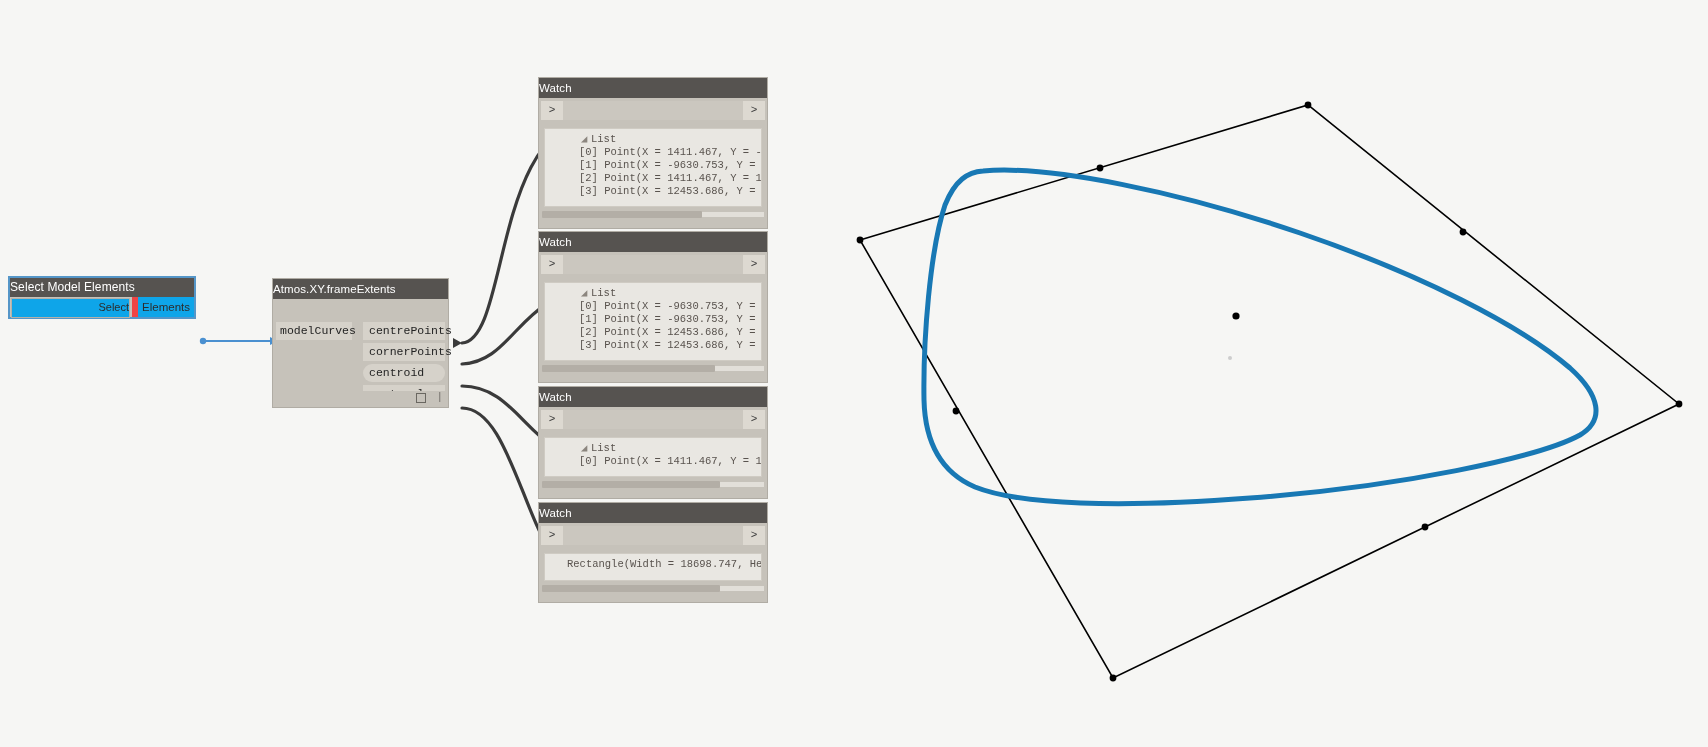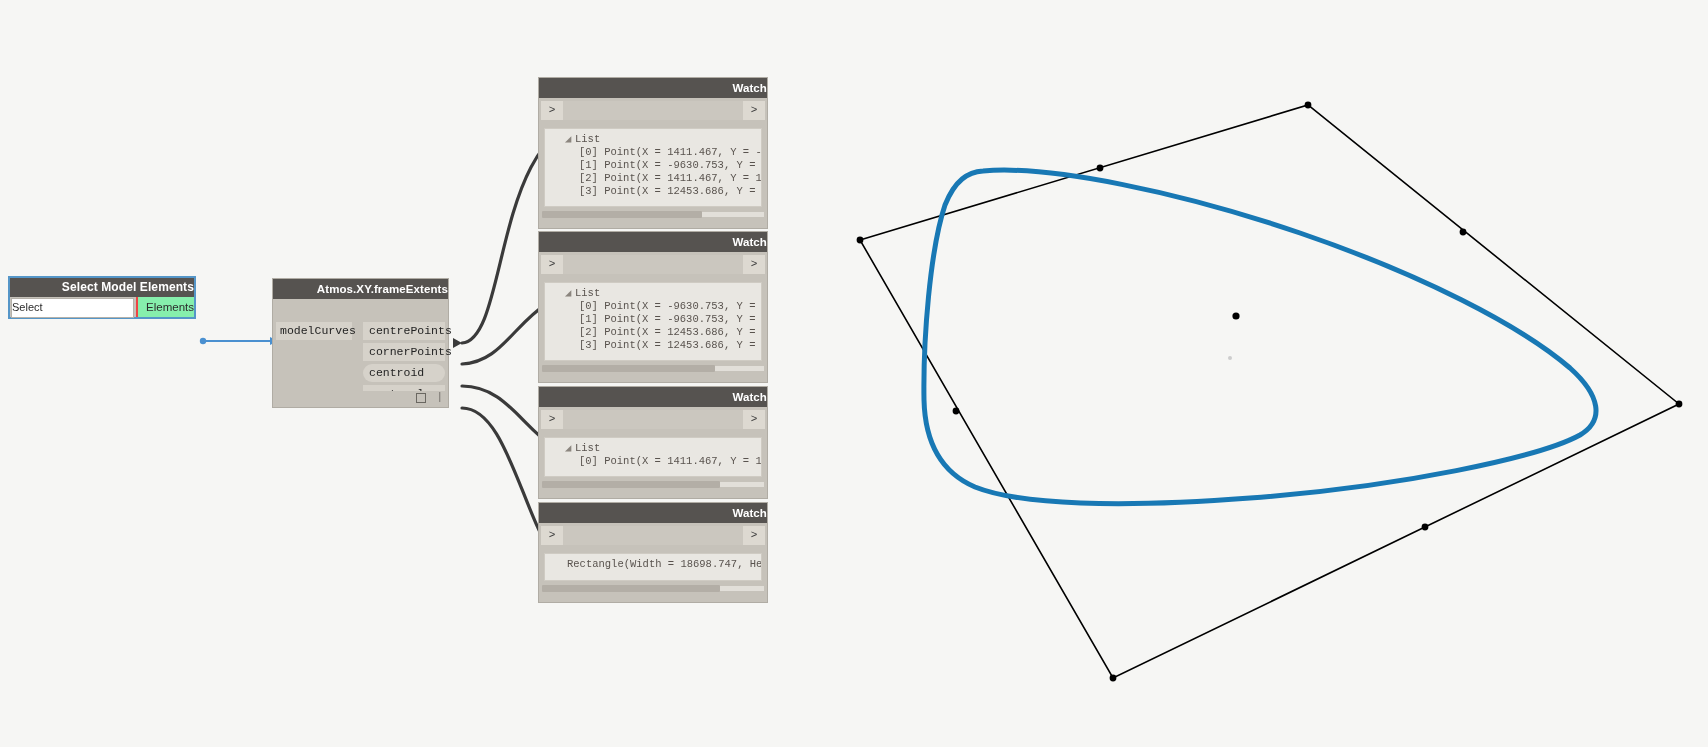--- a/index.html
+++ b/index.html
@@ -33,8 +33,8 @@
     background: #565350;
     color: #ffffff;
     font-size: 11.5px;
-    font-weight: bold;
-    text-align: right;
+    font-weight: normal;
+    text-align: left;
     line-height: 18px;
     height: 18px;
     letter-spacing: .1px;

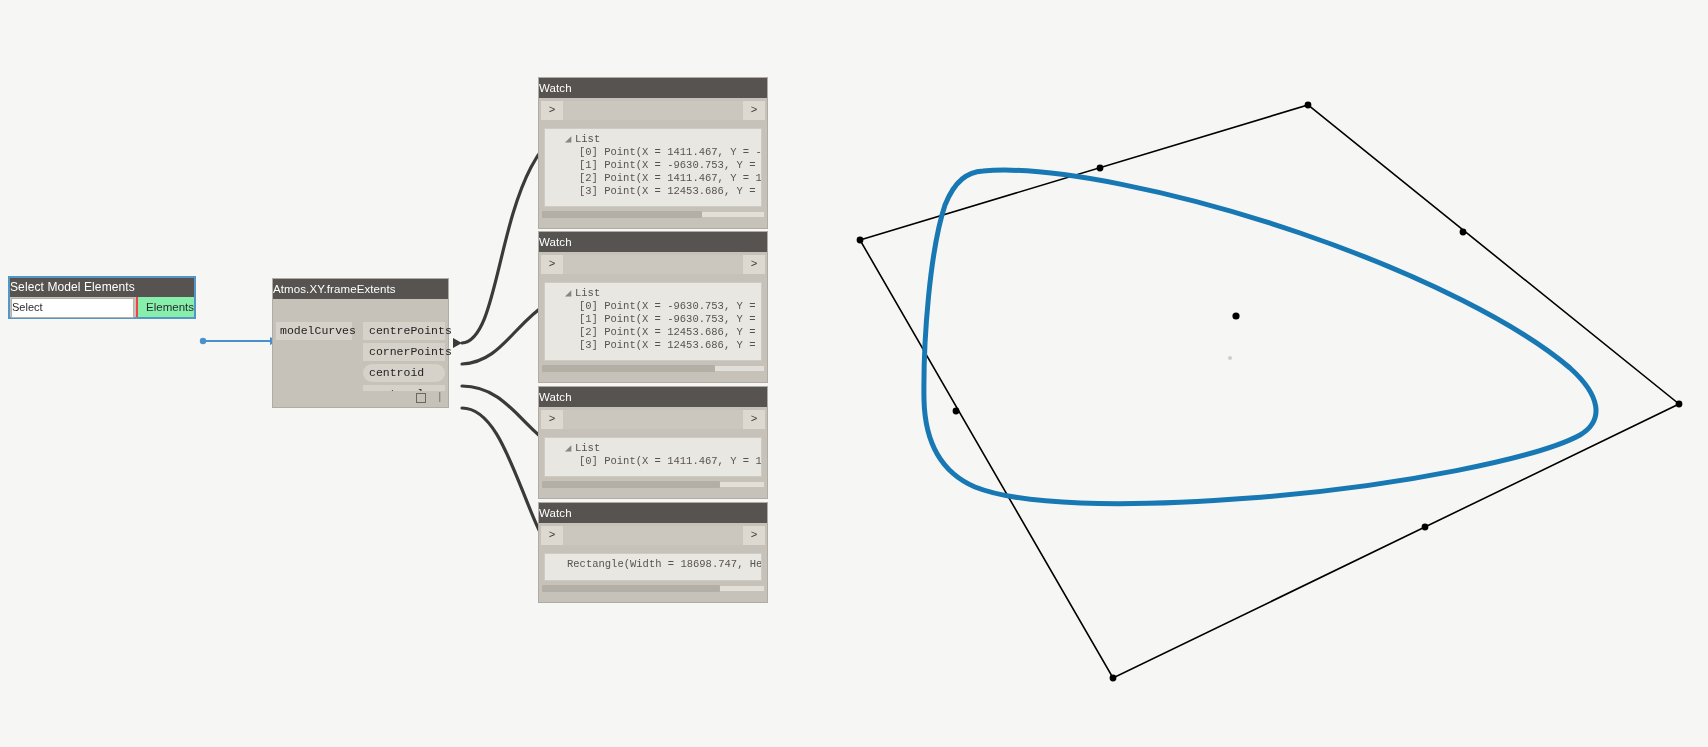--- a/index.html
+++ b/index.html
@@ -198,7 +198,7 @@
     position: relative;
   }
   .watch-row { white-space: pre; padding-left: 8px; }
-  .watch-row.root { padding-left: 20px; }
+  .watch-row.root { padding-left: 8px; margin-left: 28px; }
   .watch-caret {
     display: inline-block;
     width: 10px;

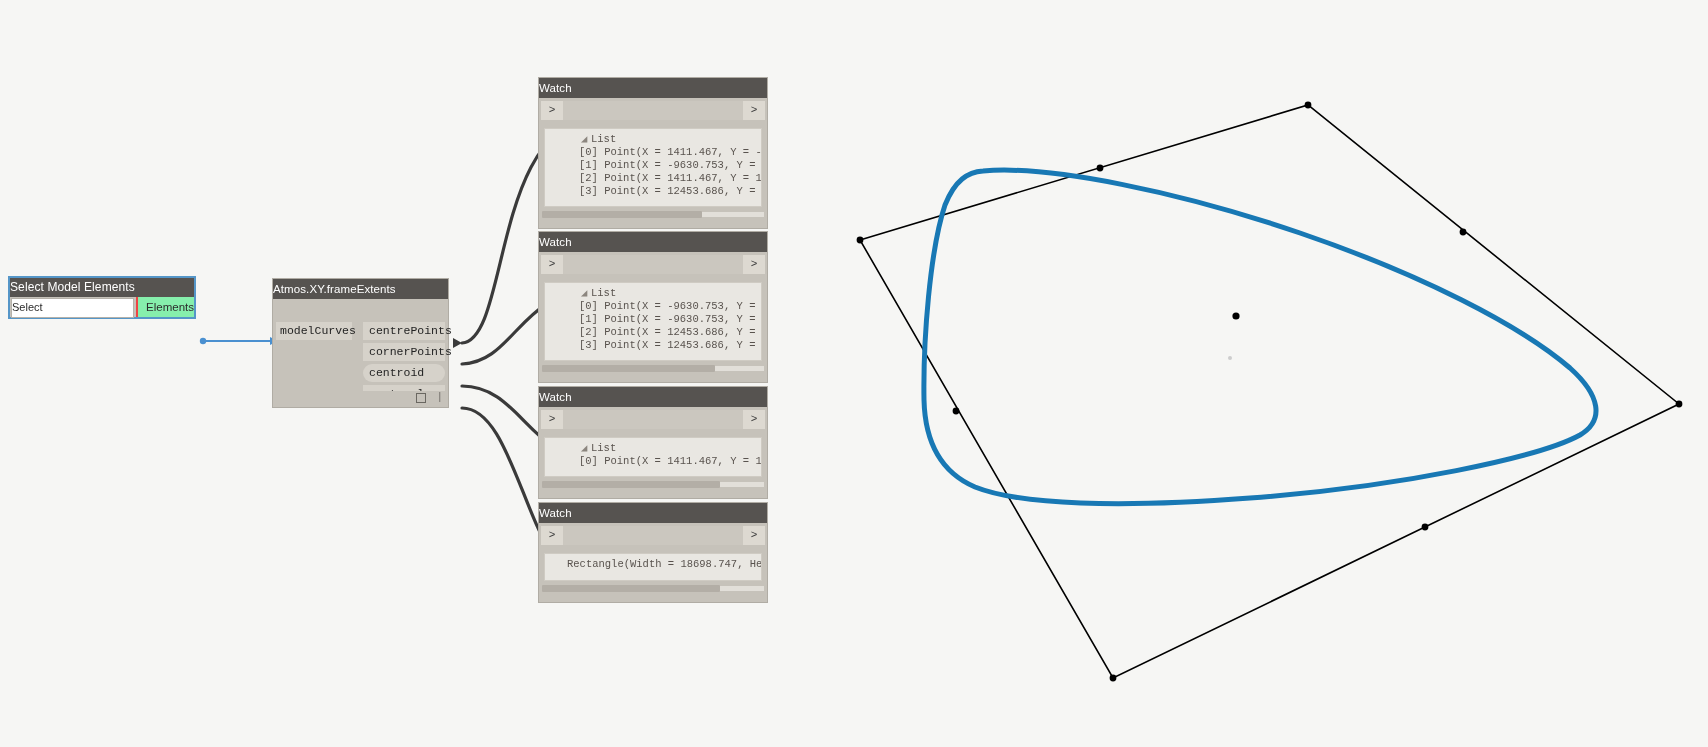--- a/index.html
+++ b/index.html
@@ -59,11 +59,11 @@
   .sme-button {
     flex: 1 1 auto;
     margin: 1px 2px 1px 1px;
-    background: #ffffff;
+    background: #0ea5e9;
     border: 1px solid #b5b1a9;
     font-size: 11px;
     color: #2c2c2c;
-    text-align: left;
+    text-align: right;
     line-height: 16px;
     height: 18px;
   }

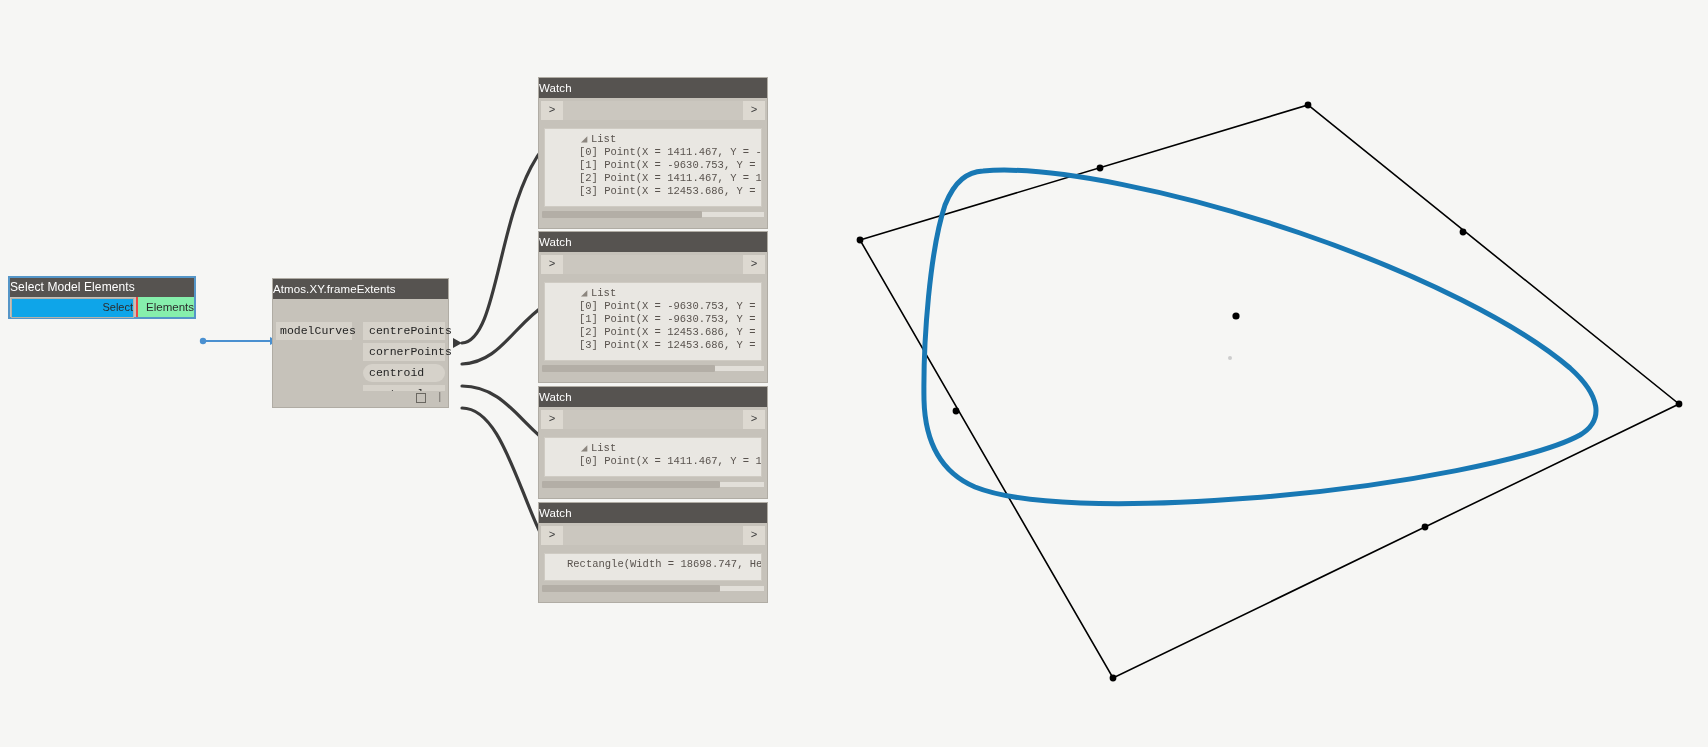--- a/index.html
+++ b/index.html
@@ -69,12 +69,12 @@
   }
   .sme-outport {
     width: 56px;
-    background: #86efac;
+    background: #0ea5e9;
     font-size: 11.5px;
     color: #2c2c2c;
     line-height: 20px;
-    text-align: right;
-    border-left: 2px solid #ef4444;
+    text-align: center;
+    border-left: 6px solid #ef4444;
   }
   .sme-preview {
     background: #c6c2ba;

